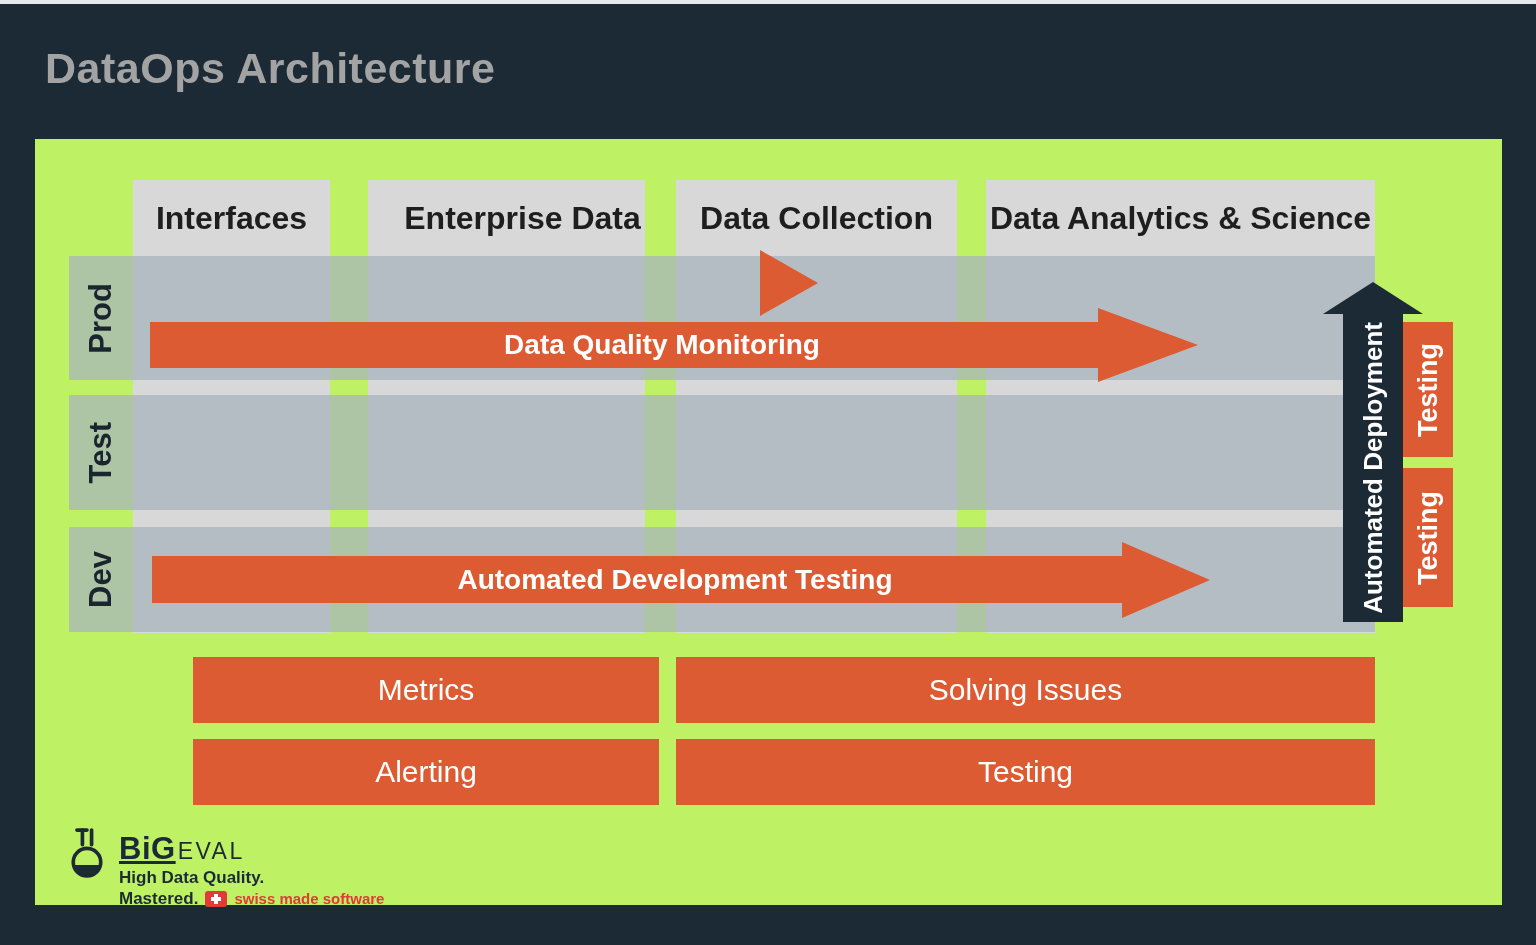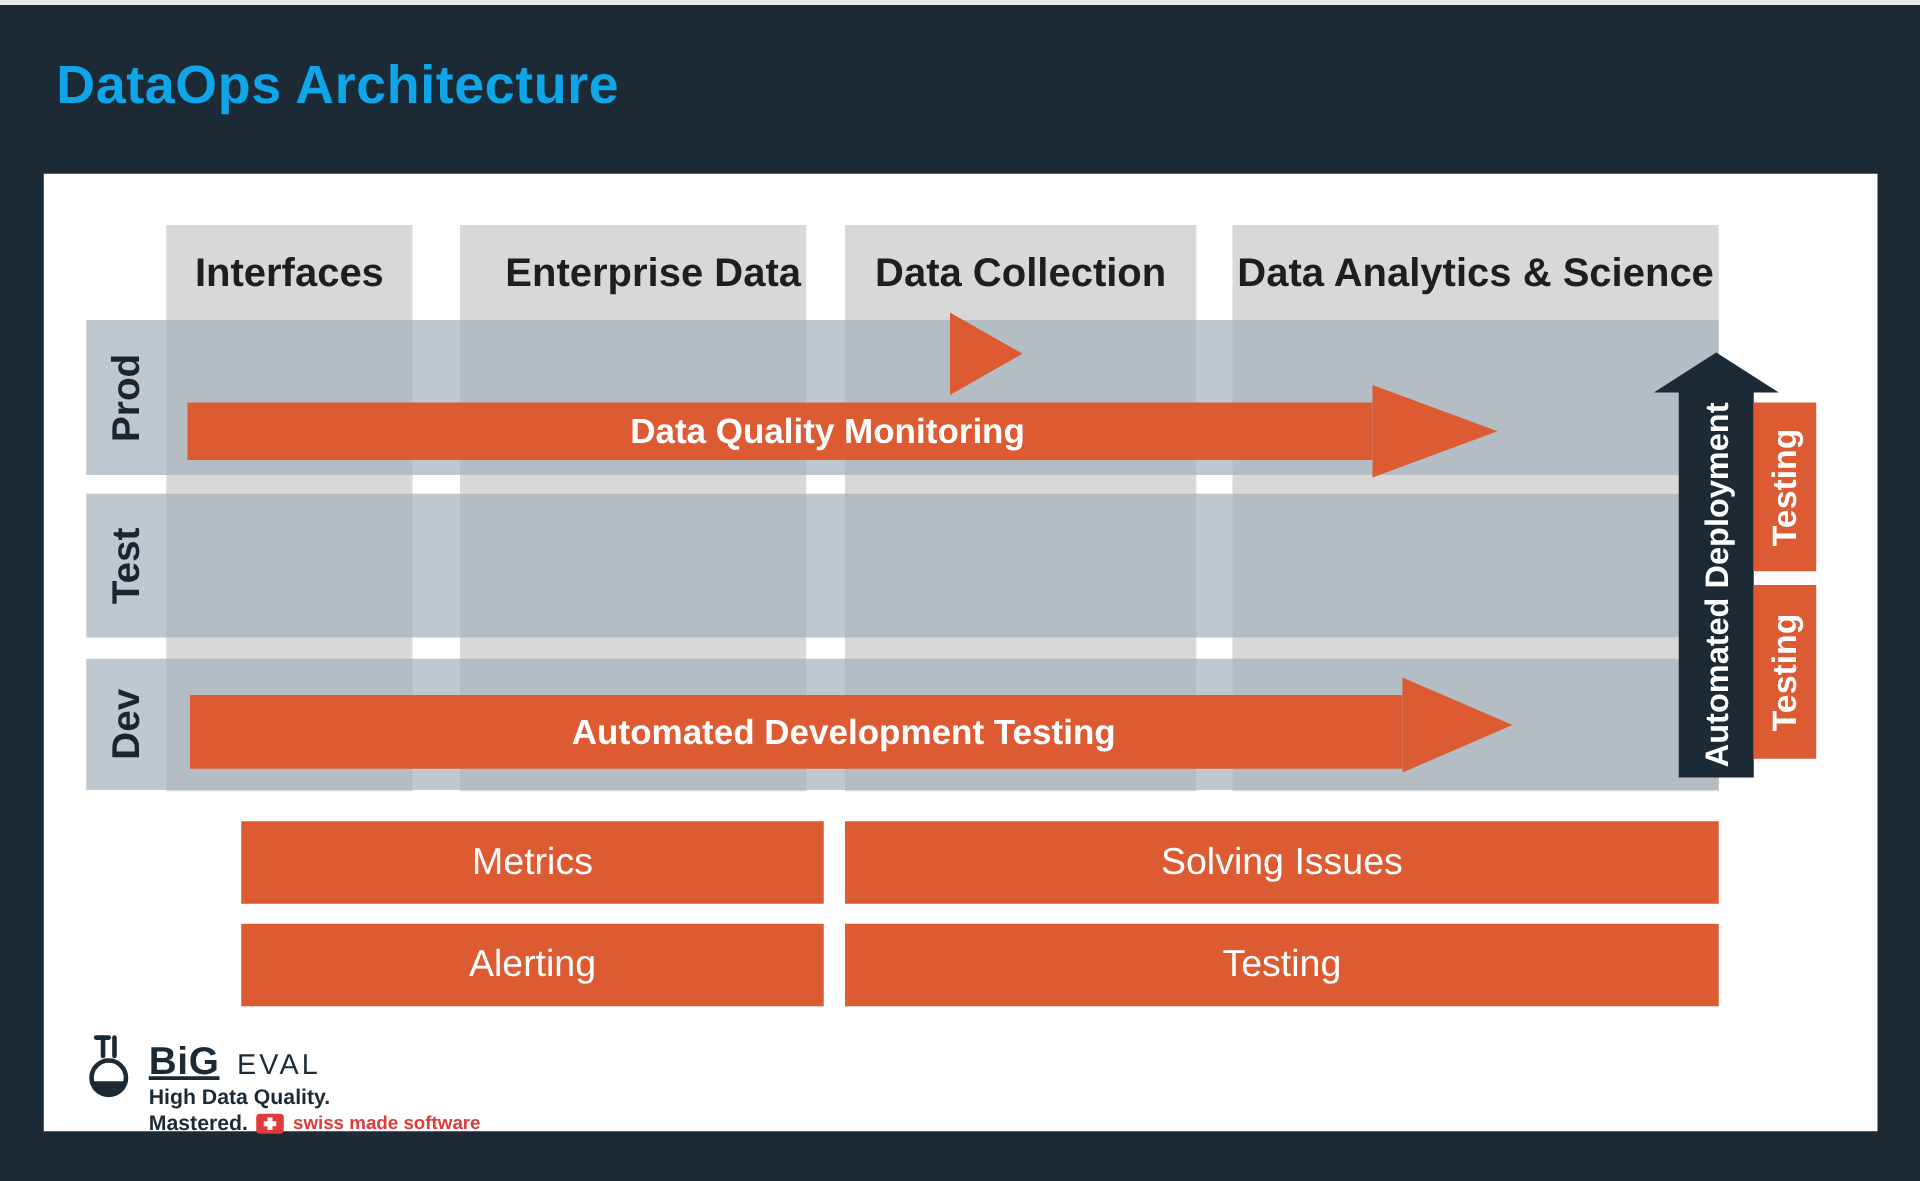--- a/index.html
+++ b/index.html
@@ -6,7 +6,7 @@
   .stage{position:relative;width:1536px;height:945px;background:#1c2a35;overflow:hidden;
          font-family:"Liberation Sans","DejaVu Sans",sans-serif;}
   .top-edge{position:absolute;left:0;top:0;width:1536px;height:4px;background:#e6e8ea;}
-  .title{position:absolute;left:45px;top:44px;margin:0;color:#0ea5e9;font-size:43px;
+  .title{position:absolute;left:45px;top:44px;margin:0;color:#a3a3a3;font-size:43px;
          font-weight:600;letter-spacing:.5px;}
   .panel{position:absolute;left:35px;top:139px;width:1467px;height:766px;background:#ffffff;}
 

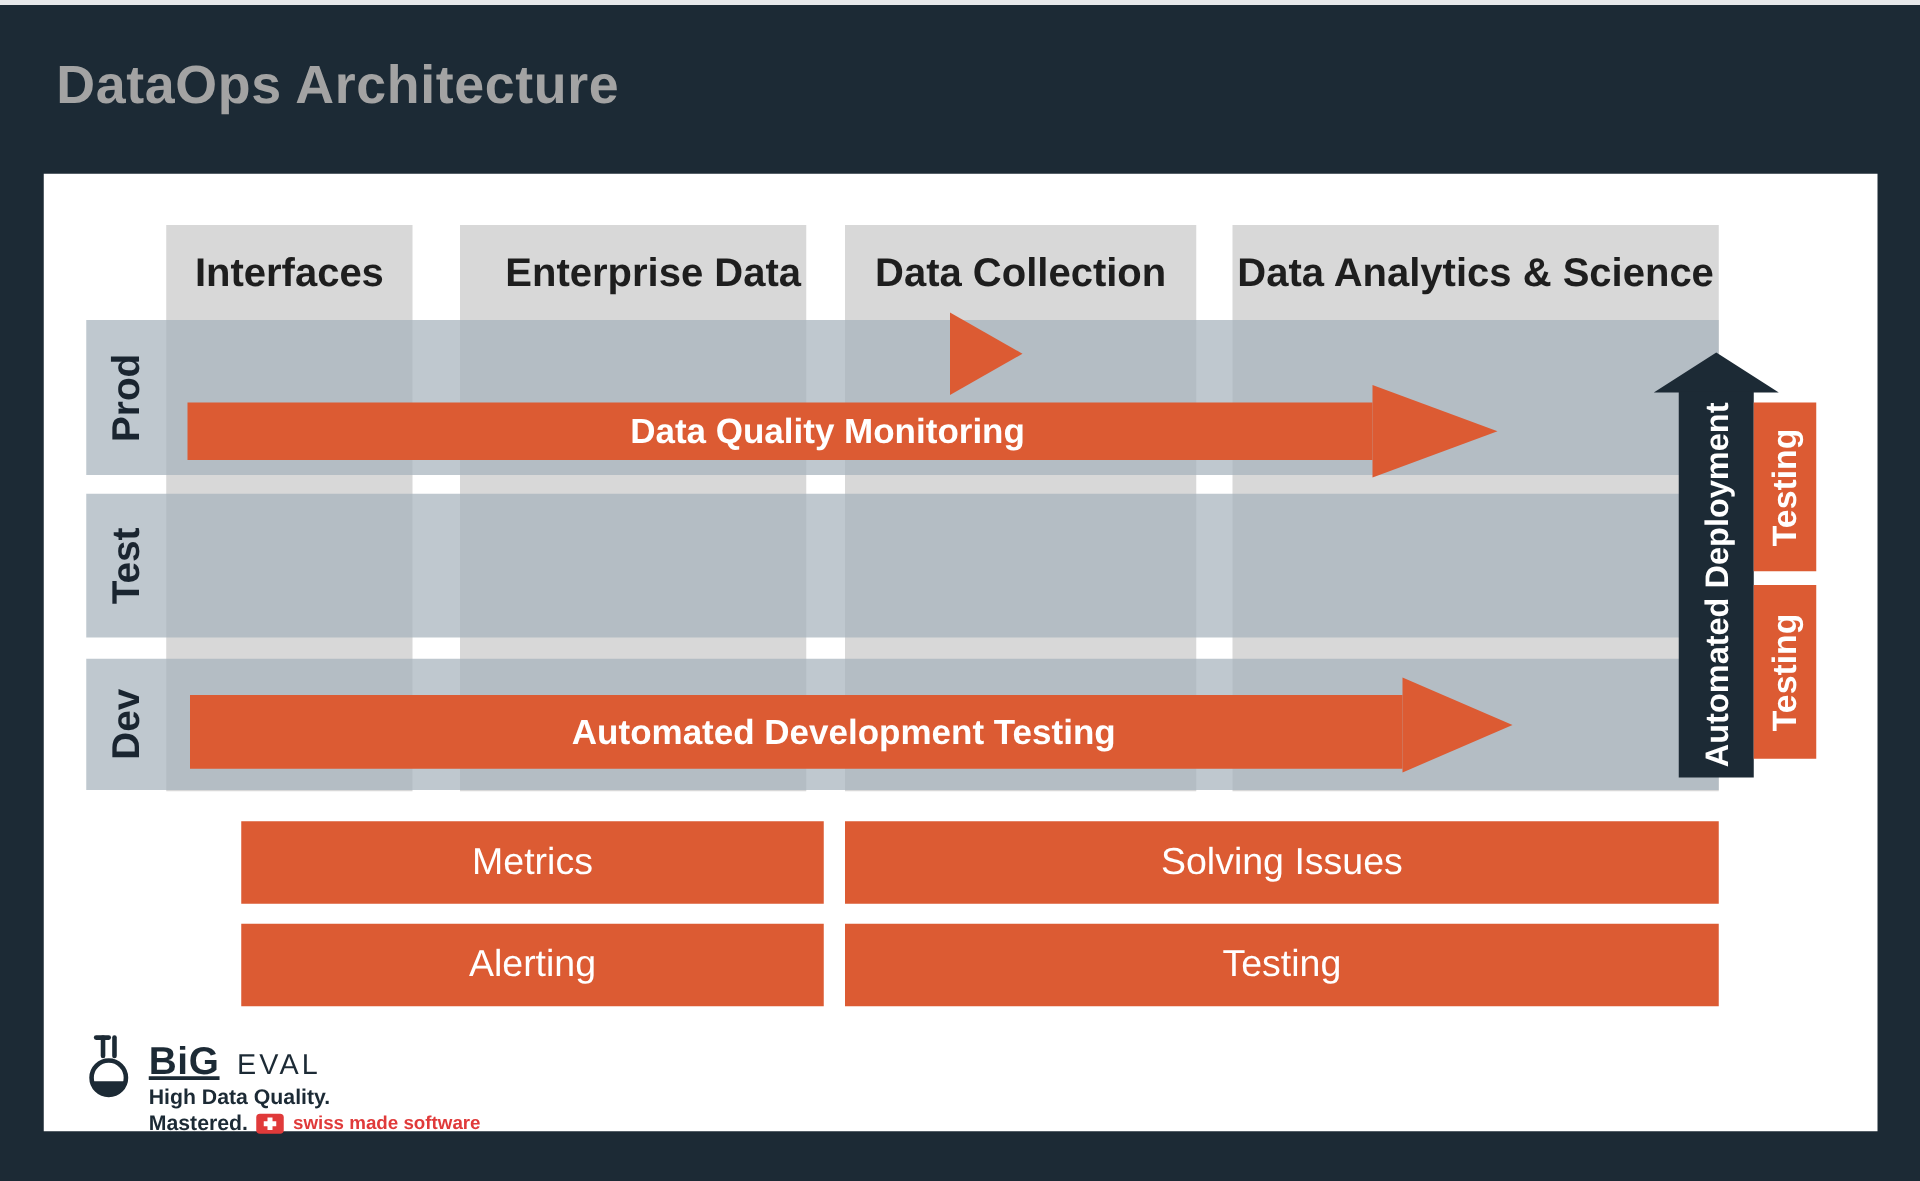--- a/index.html
+++ b/index.html
@@ -8,7 +8,7 @@
   .top-edge{position:absolute;left:0;top:0;width:1536px;height:4px;background:#e6e8ea;}
   .title{position:absolute;left:45px;top:44px;margin:0;color:#a3a3a3;font-size:43px;
          font-weight:600;letter-spacing:.5px;}
-  .panel{position:absolute;left:35px;top:139px;width:1467px;height:766px;background:#ffffff;}
+  .panel{position:absolute;left:35px;top:139px;width:1467px;height:766px;background:#bef264;}
 
   
   .strip{position:absolute;top:41px;height:453px;background:#d8d8d8;}

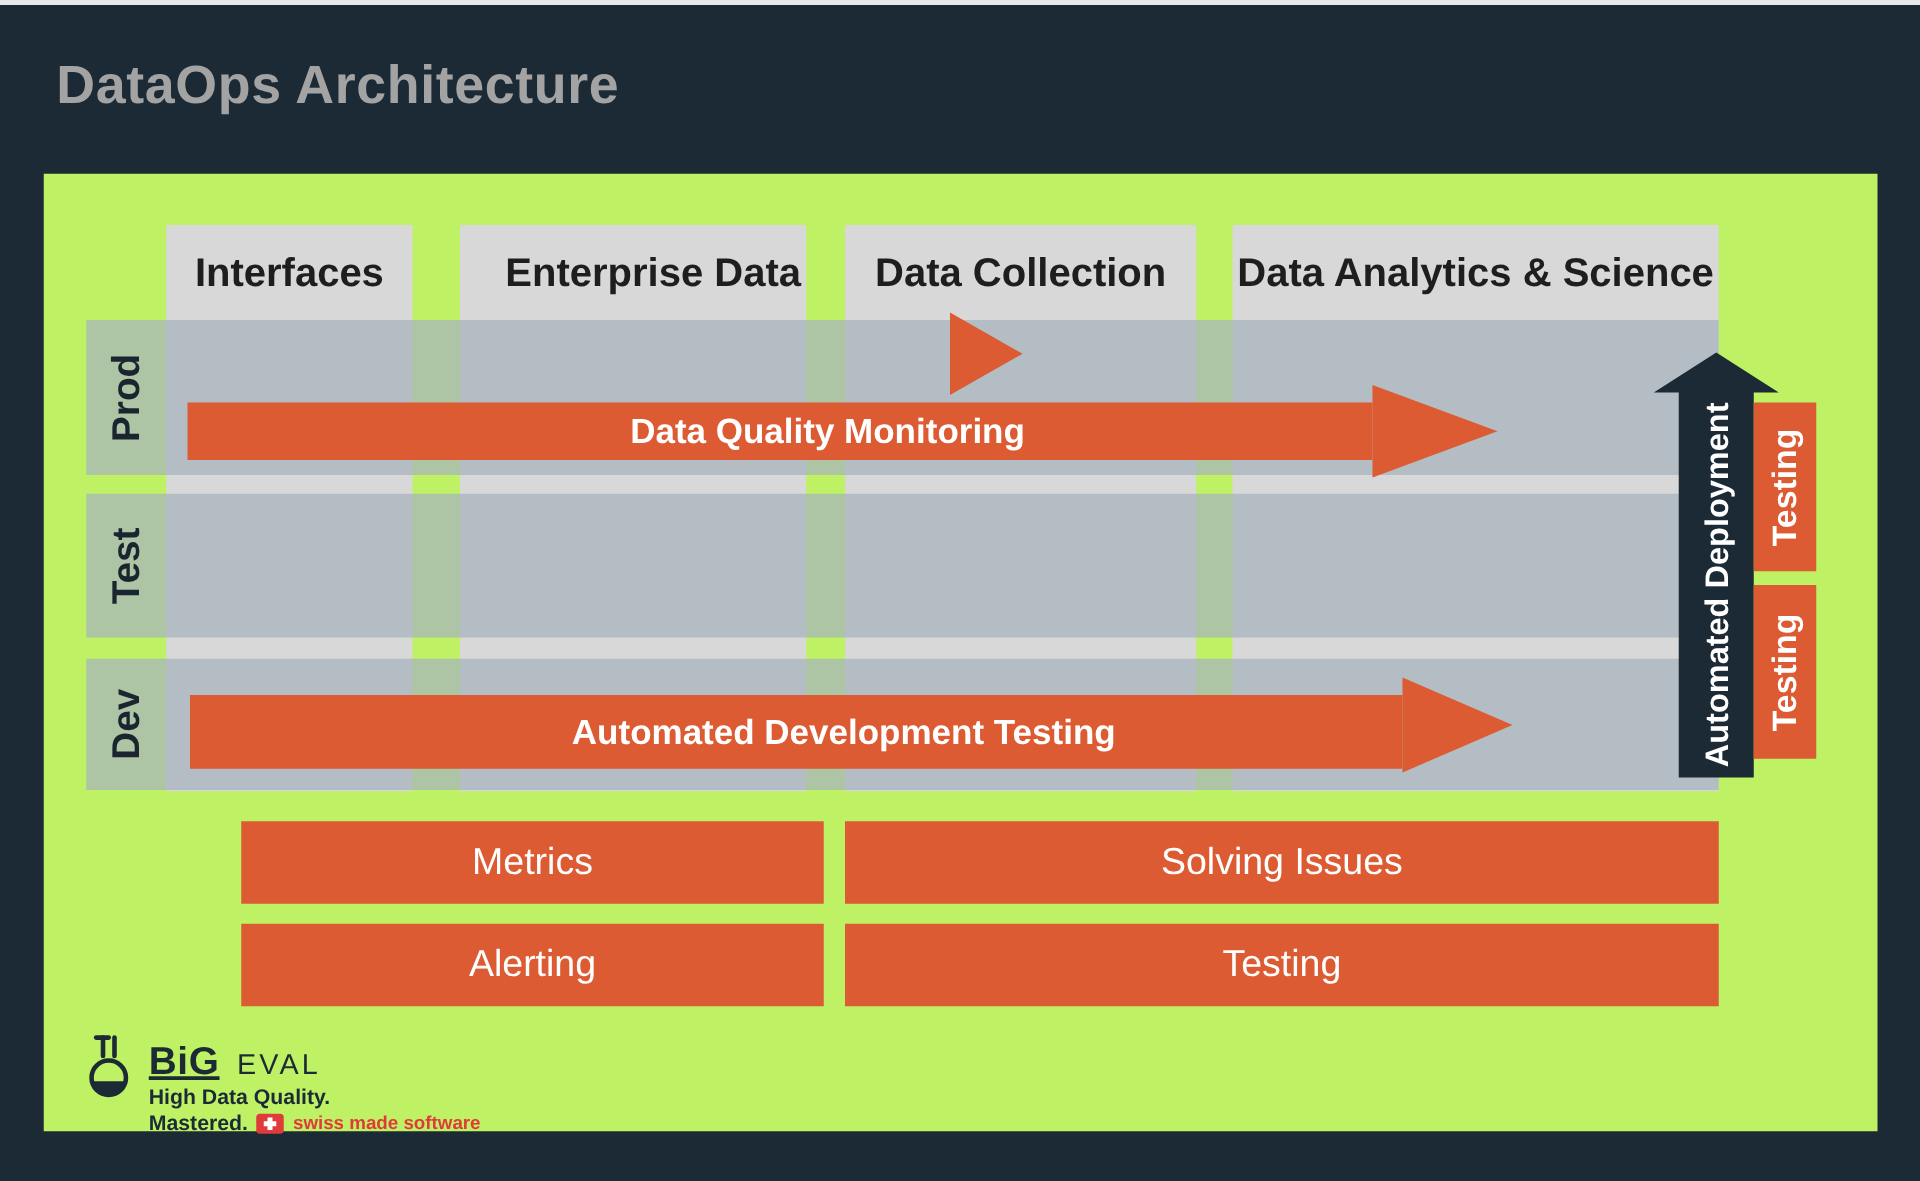--- a/index.html
+++ b/index.html
@@ -50,7 +50,7 @@
   .dqm-head{position:absolute;left:1063px;top:169px;width:0;height:0;
             border-top:37px solid transparent;border-bottom:37px solid transparent;
             border-left:100px solid #dc5b33;}
-  .adt-shaft{left:117px;top:417px;width:970px;height:59px;padding-left:76px;box-sizing:border-box;}
+  .adt-shaft{left:117px;top:417px;width:970px;height:47px;padding-left:76px;box-sizing:border-box;}
   .adt-head{position:absolute;left:1087px;top:403px;width:0;height:0;
             border-top:38px solid transparent;border-bottom:38px solid transparent;
             border-left:88px solid #dc5b33;}

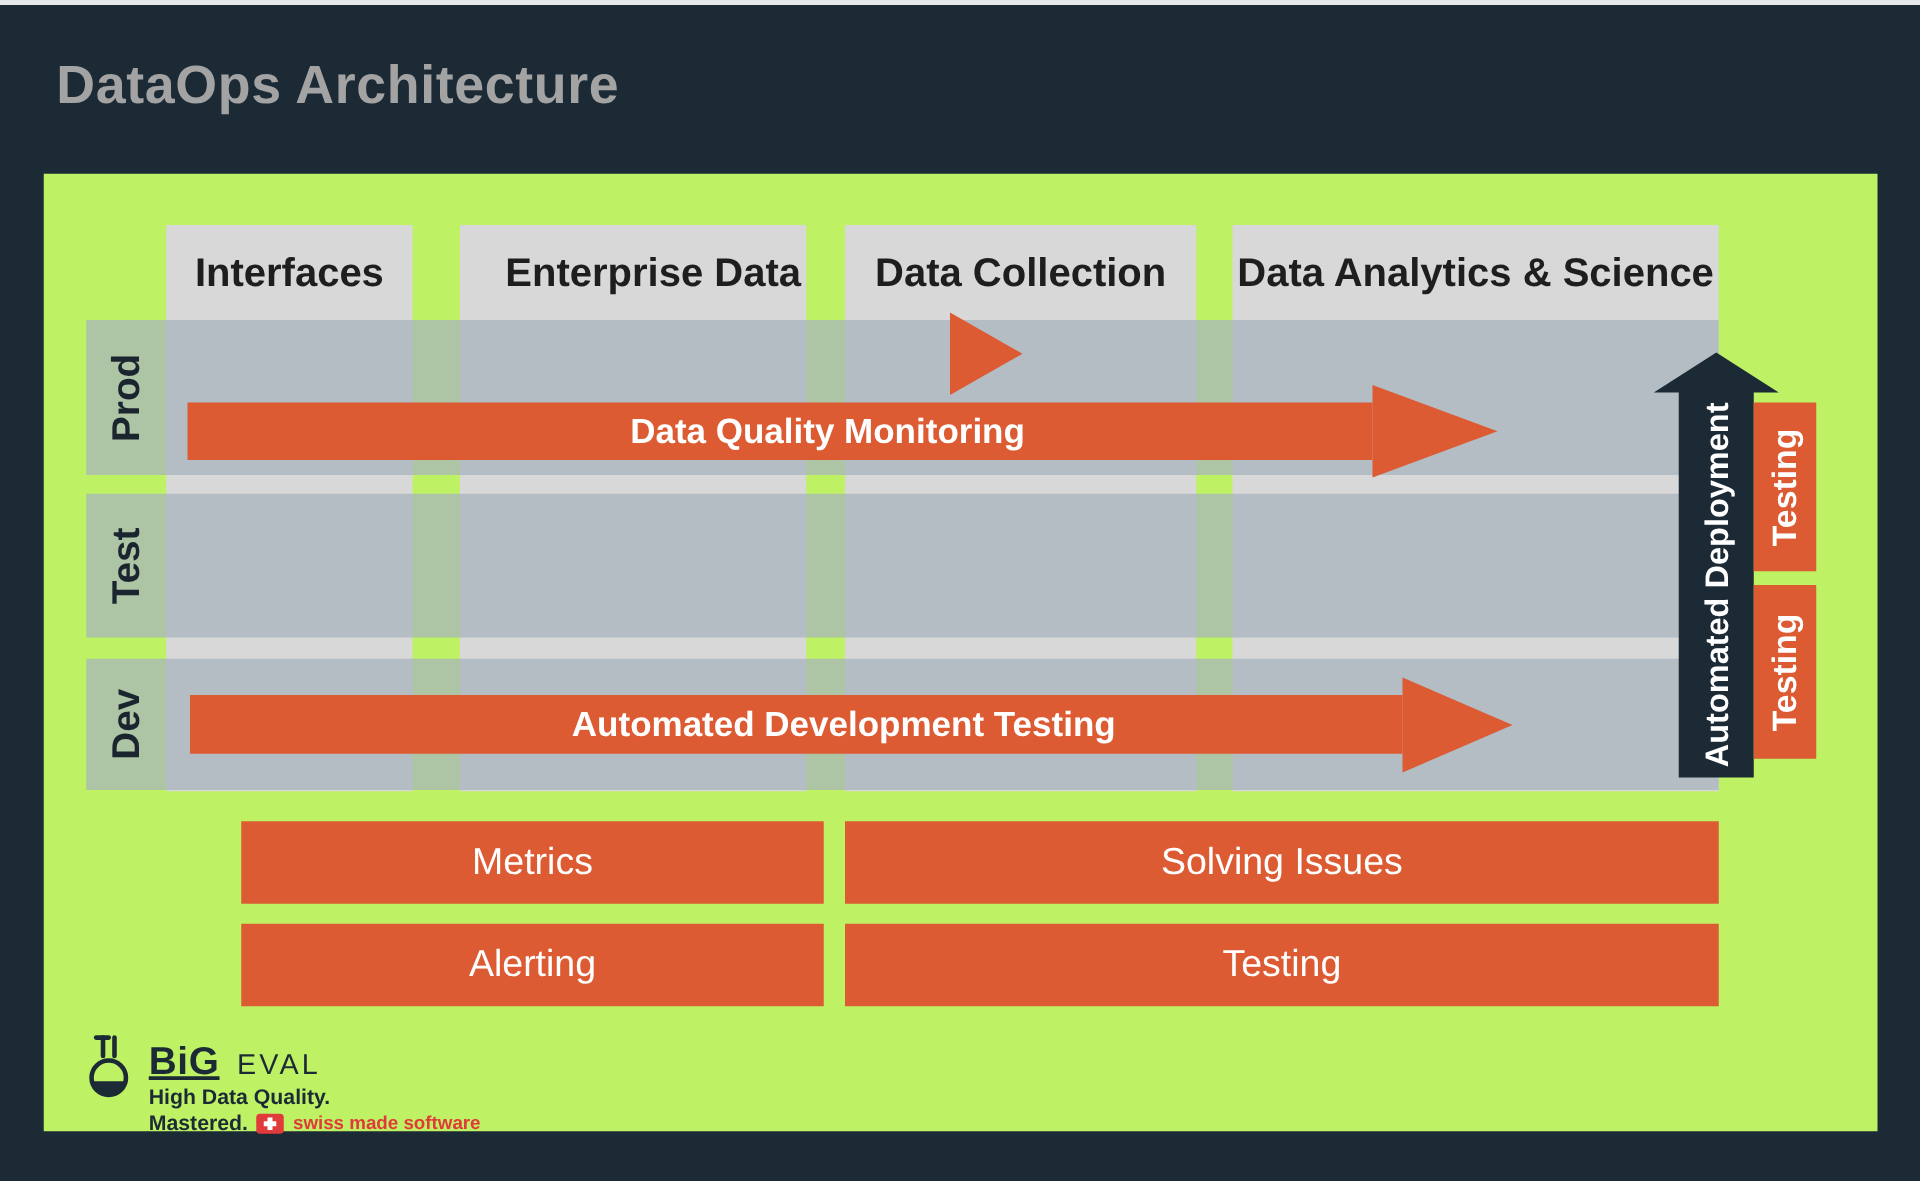--- a/index.html
+++ b/index.html
@@ -81,7 +81,7 @@
   .logo{position:absolute;left:30px;top:686px;display:flex;align-items:flex-start;gap:10px;color:#1c2a35;}
   .brandline{display:flex;align-items:baseline;margin-top:6px;}
   .brand-big{font-size:31px;font-weight:700;letter-spacing:.5px;text-decoration:underline;}
-  .brand-eval{font-size:23px;font-weight:400;letter-spacing:2.5px;margin-left:14px;}
+  .brand-eval{font-size:23px;font-weight:400;letter-spacing:2.5px;margin-left:2px;}
   .tagline{font-size:17px;font-weight:700;line-height:21px;}
   .tagrow{display:flex;align-items:center;gap:7px;}
   .swiss-badge{display:inline-block;width:22px;height:16px;background:#e03a3a;border-radius:3px;

